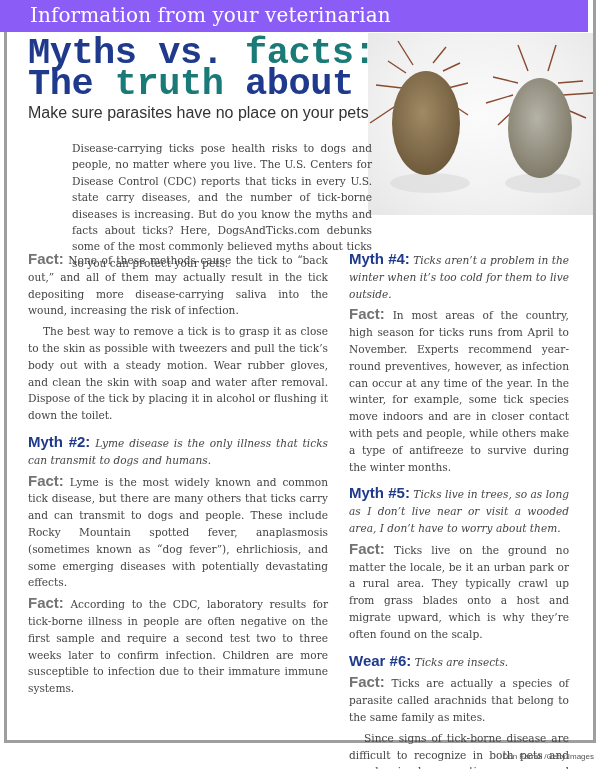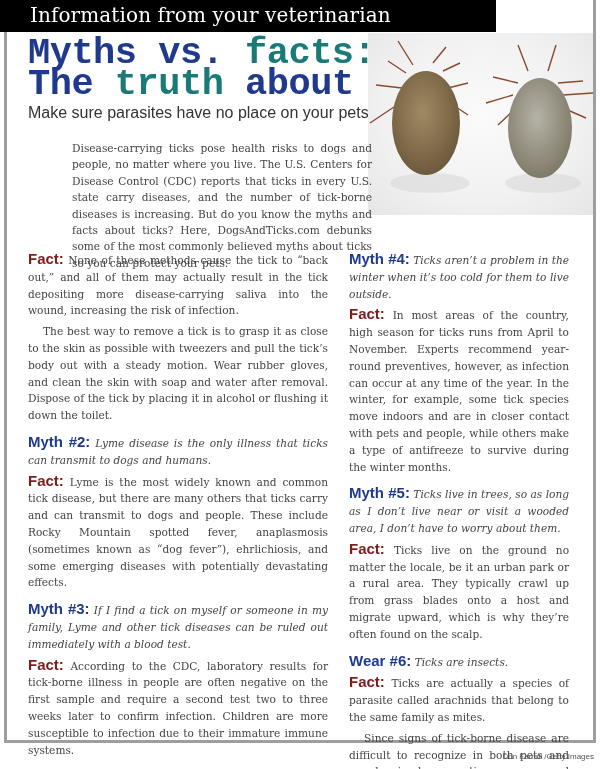--- a/index.html
+++ b/index.html
@@ -5,7 +5,7 @@
   html,body{margin:0;padding:0;background:#fff;}
   body{width:600px;height:769px;position:relative;overflow:hidden;font-family:"DejaVu Serif",serif;color:#3a3a3a;}
   .frame{position:absolute;left:4px;top:0;width:592px;height:743px;border:3px solid #9c9f9c;border-top:none;box-sizing:border-box;background:#fff;}
-  .banner{position:absolute;left:0;top:0;width:496px;height:32px;background:#000000;}
+  .banner{position:absolute;left:0;top:0;width:588px;height:32px;background:#8b5cf6;}
   .banner-text{position:absolute;left:30px;top:3px;font-family:"DejaVu Serif",serif;font-size:20px;color:#fff;letter-spacing:0.1px;}
   .title{position:absolute;left:28px;top:38px;font-family:Liberation Mono, monospace;font-weight:bold;font-size:37px;line-height:31px;color:#1f3a8c;letter-spacing:-0.5px;}
   .title .teal{color:#1a7a78;}

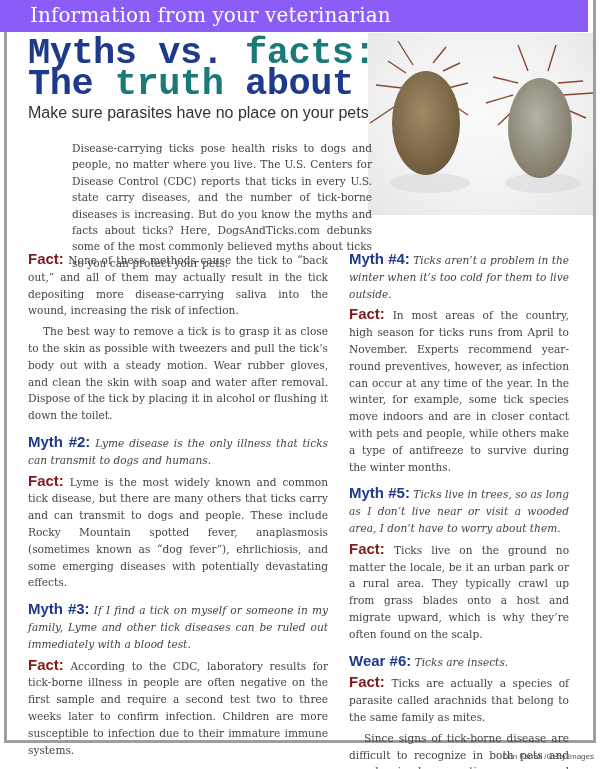--- a/index.html
+++ b/index.html
@@ -16,7 +16,7 @@
   .col-left{left:28px;top:251px;width:300px;}
   .col-right{left:349px;top:251px;width:220px;}
   .myth-label{font-family:"Liberation Sans",sans-serif;font-weight:bold;font-size:15px;color:#1f3a8c;}
-  .fact-label{font-family:"Liberation Sans",sans-serif;font-weight:bold;font-size:15px;color:#7f1d1d;}
+  .fact-label{font-family:"Liberation Sans",sans-serif;font-weight:bold;font-size:15px;color:#737373;}
   .myth-text{font-style:italic;}
   .block{margin:0 0 4px 0;}
   .indent{text-indent:15px;}

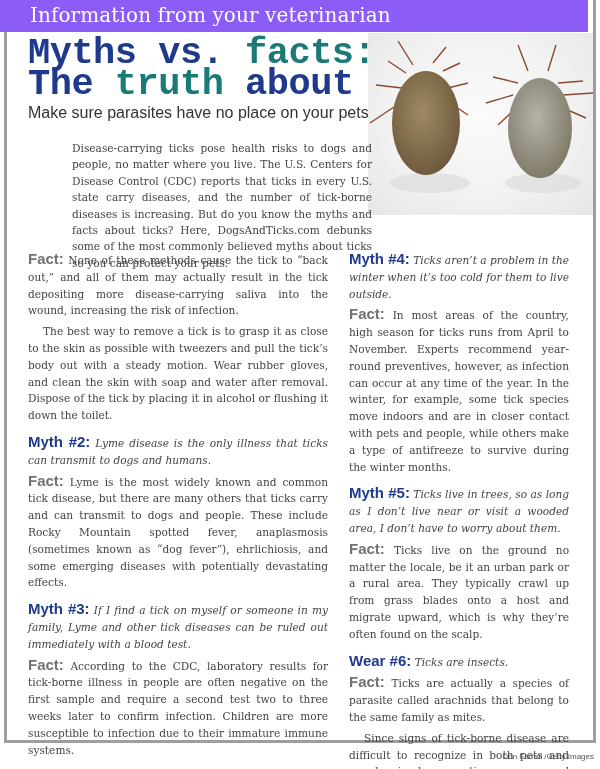--- a/index.html
+++ b/index.html
@@ -78,10 +78,6 @@
     <span>Lyme is the most widely known and common tick disease, but there are many others that ticks carry and can transmit to dogs and people. These include Rocky Mountain spotted fever, anaplasmosis (sometimes known as “dog fever”), ehrlichiosis, and some emerging diseases with potentially devastating effects.</span>
   </div>
 
-  <div class="block gap">
-    <span class="myth-label">Myth #3:</span>
-    <span class="myth-text">If I find a tick on myself or someone in my family, Lyme and other tick diseases can be ruled out immediately with a blood test.</span>
-  </div>
   <div class="block">
     <span class="fact-label">Fact:</span>
     <span>According to the CDC, laboratory results for tick-borne illness in people are often negative on the first sample and require a second test two to three weeks later to confirm infection. Children are more susceptible to infection due to their immature immune systems.</span>

